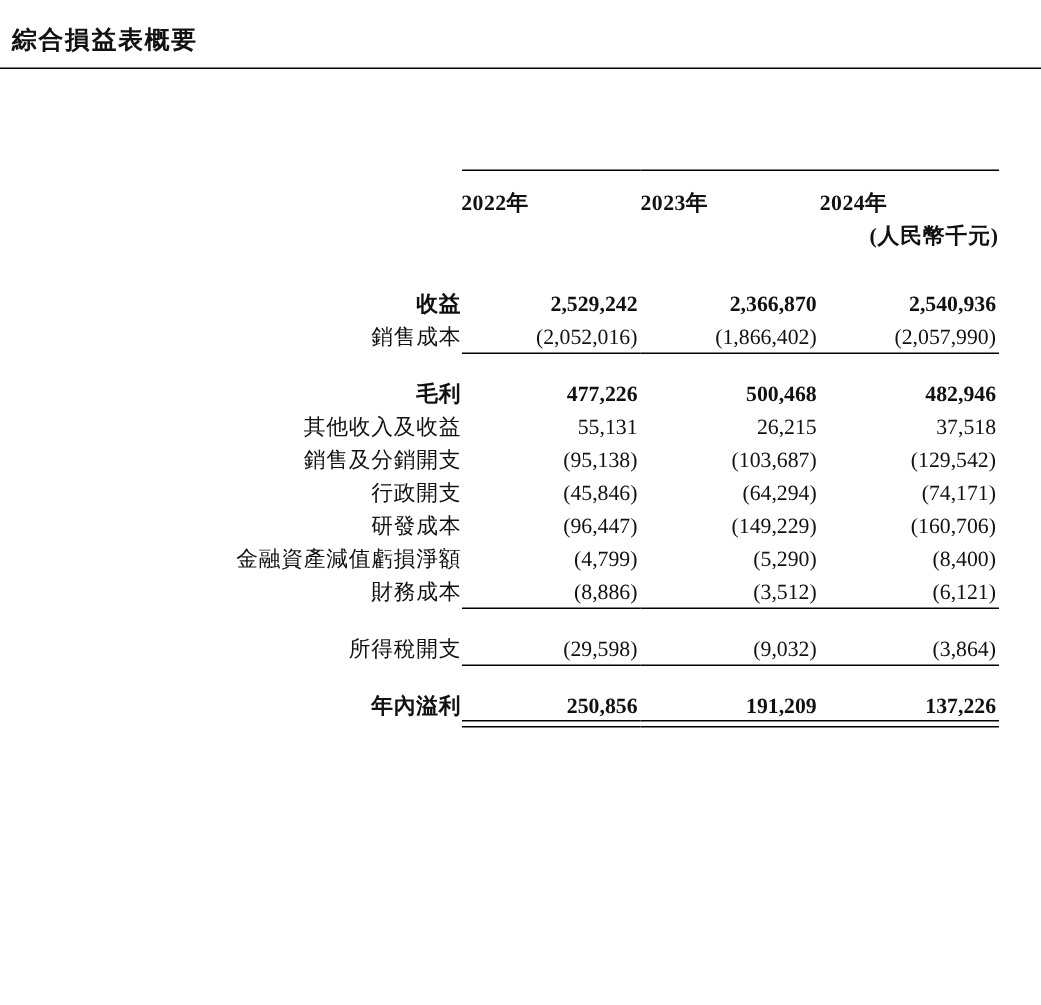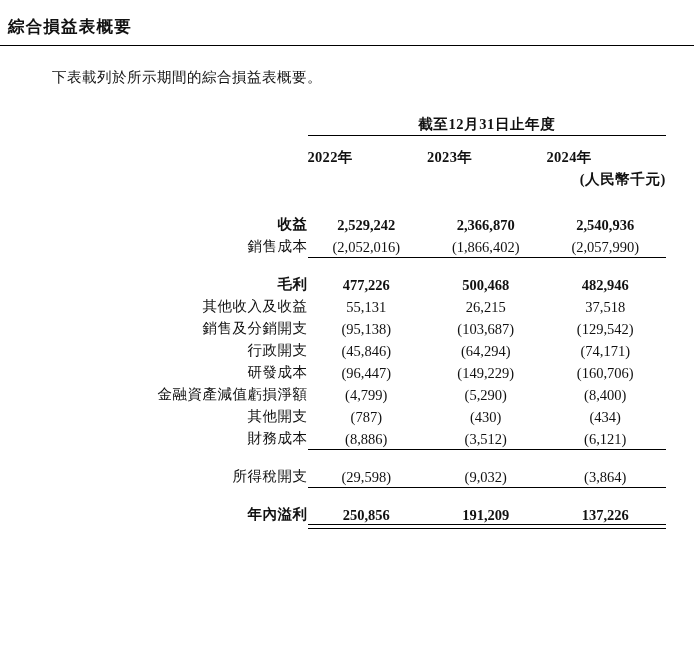--- a/index.html
+++ b/index.html
@@ -128,7 +128,6 @@
 
   <div class="section-title">綜合損益表概要</div>
   <div class="title-rule"></div>
-  <div class="intro">下表載列於所示期間的綜合損益表概要。</div>
 
   <table class="fin">
     <colgroup>

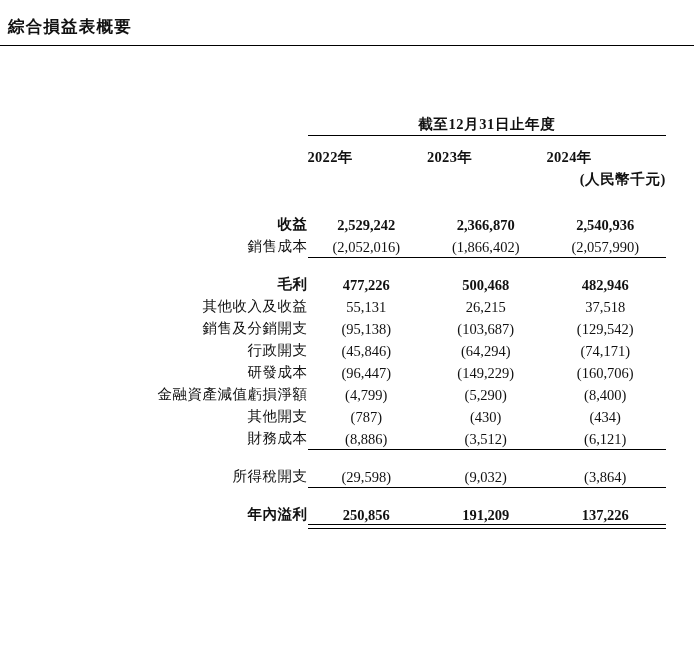--- a/index.html
+++ b/index.html
@@ -138,10 +138,6 @@
     </colgroup>
     <tbody>
 
-      <tr class="row-h">
-        <td></td>
-        <td class="hdr-top" colspan="3">截至12月31日止年度</td>
-      </tr>
       <tr class="rule-thin">
         <td></td>
         <td class="ruled" colspan="3"></td>

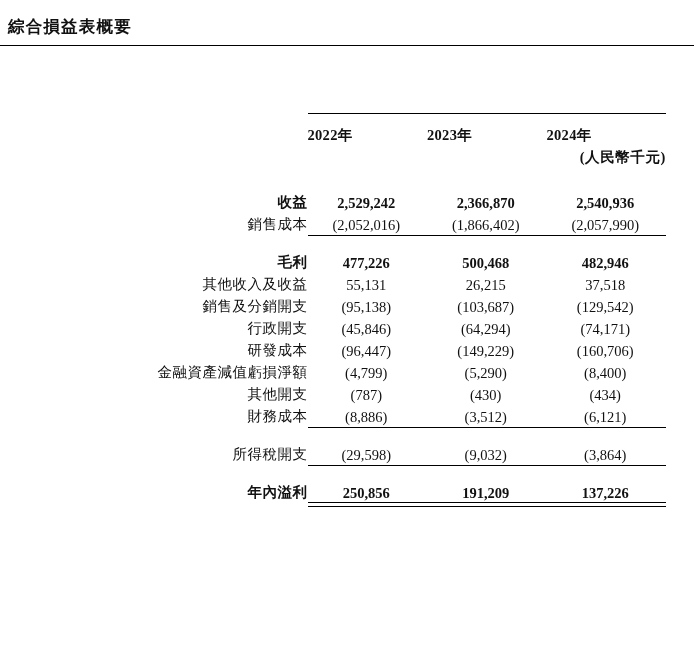--- a/index.html
+++ b/index.html
@@ -68,7 +68,7 @@
   }
   .col-num {
     width: 118px;
-    text-align: center;
+    text-align: right;
     white-space: nowrap;
     padding-right: 2px !important;
     font-family: "Liberation Serif", "DejaVu Serif", serif;

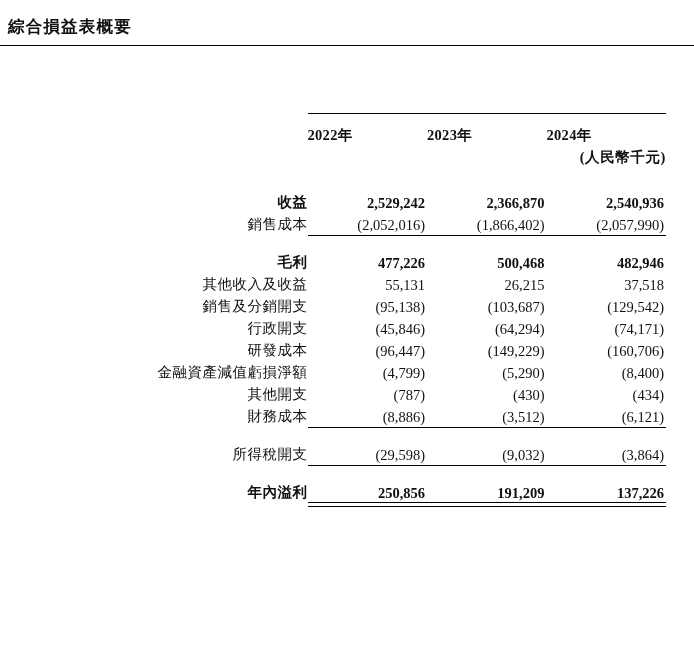--- a/index.html
+++ b/index.html
@@ -225,12 +225,6 @@
         <td class="col-num">(8,400)</td>
       </tr>
       <tr class="row-h">
-        <td class="col-label">其他開支</td>
-        <td class="col-num">(787)</td>
-        <td class="col-num">(430)</td>
-        <td class="col-num">(434)</td>
-      </tr>
-      <tr class="row-h">
         <td class="col-label">財務成本</td>
         <td class="col-num">(8,886)</td>
         <td class="col-num">(3,512)</td>

